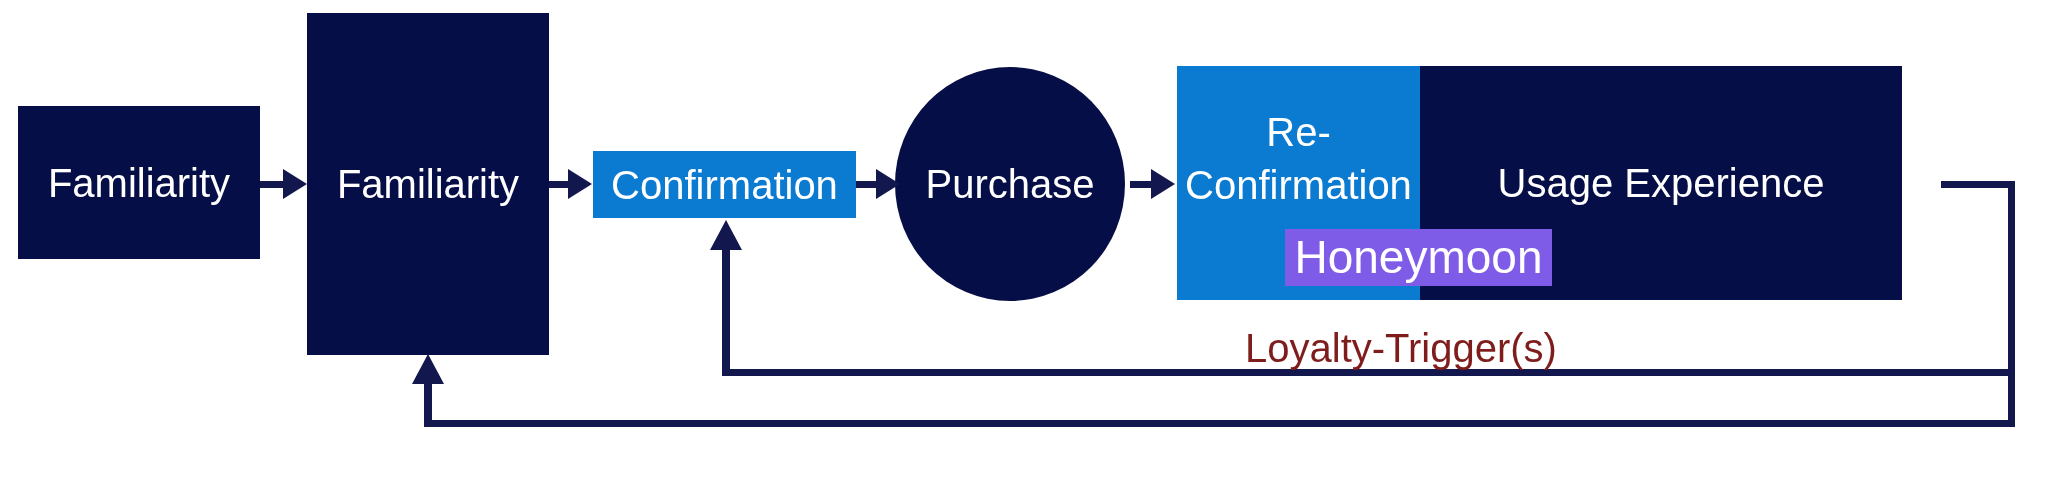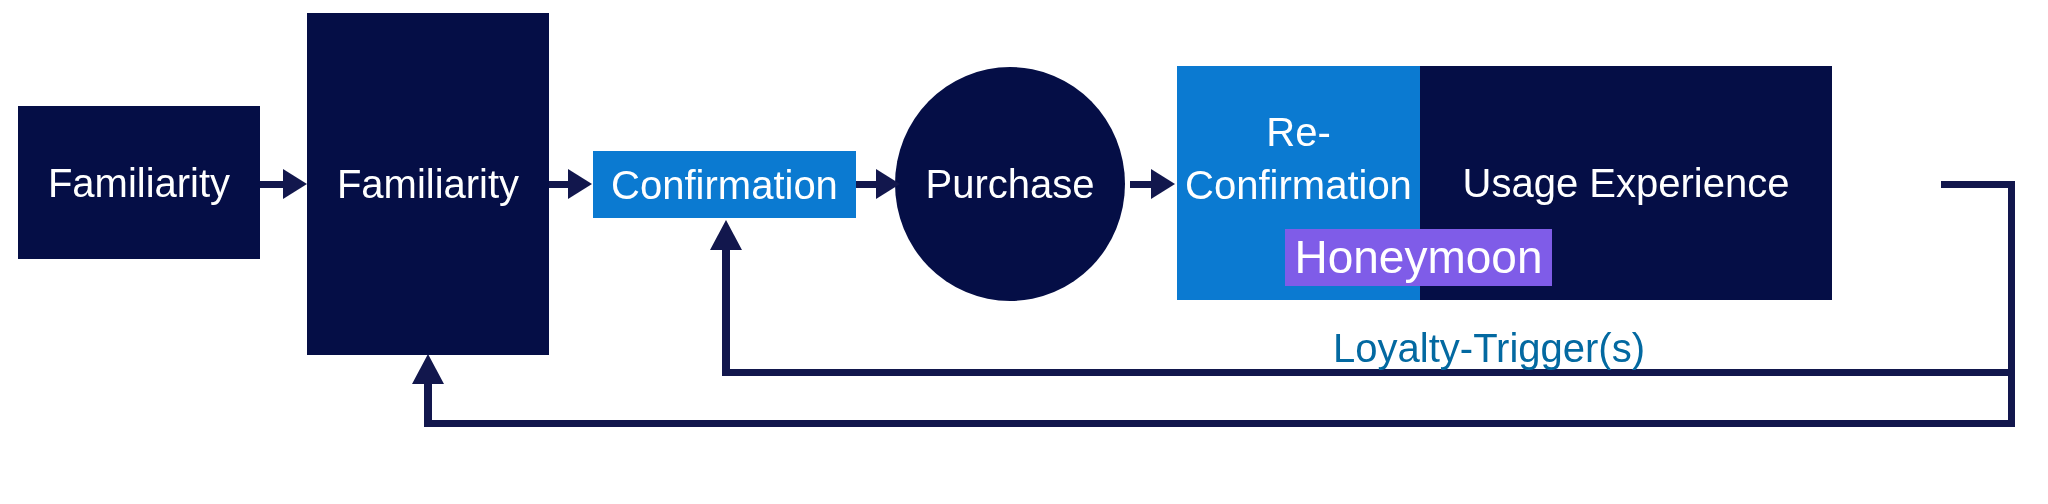--- a/index.html
+++ b/index.html
@@ -77,7 +77,7 @@
     <span>Re-Confirmation</span>
   </div>
 
-  <div class="node navy" id="node-usage-experience" style="left:1420px;top:66px;width:412px;height:234px;">
+  <div class="node navy" id="node-usage-experience" style="left:1420px;top:66px;width:482px;height:234px;">
     <span>Usage Experience</span>
   </div>
 

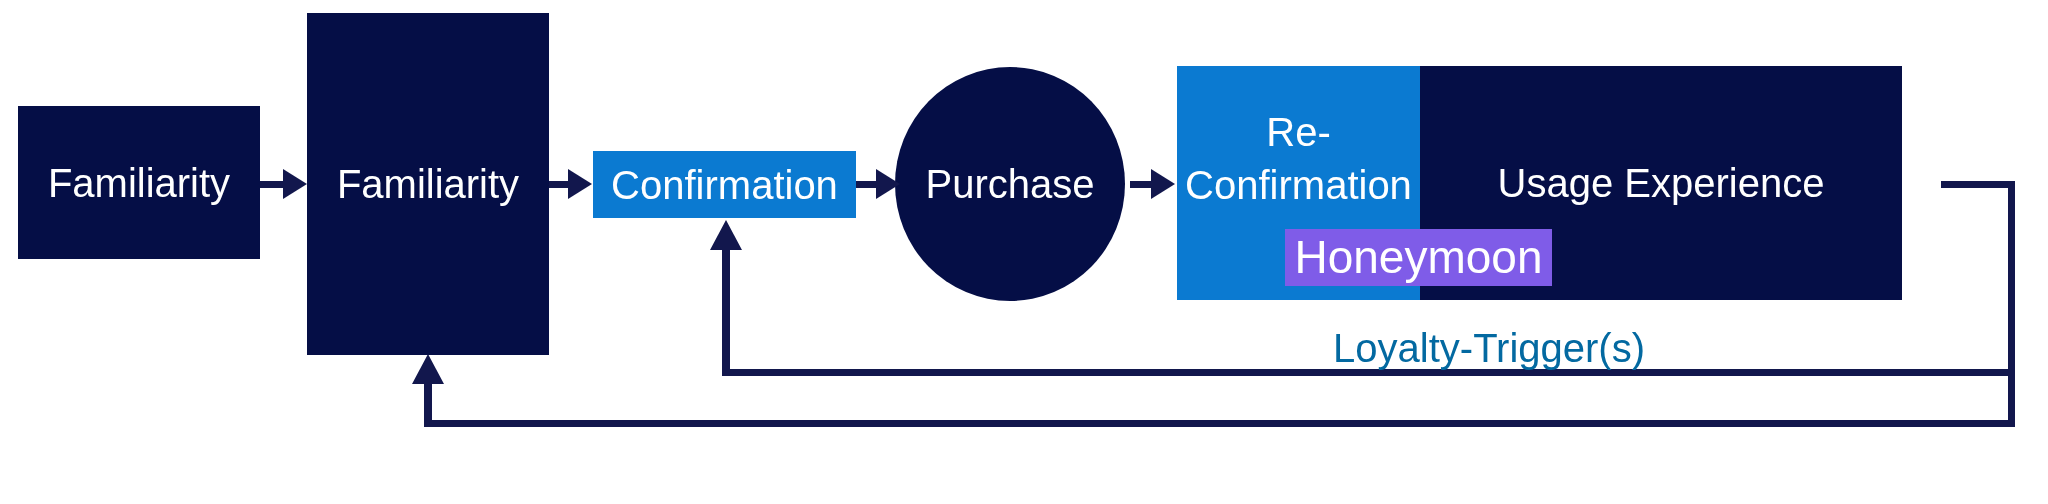--- a/index.html
+++ b/index.html
@@ -39,9 +39,9 @@
   .line{position:absolute;background:#12174D;}
   .edge-label{
     position:absolute;
-    color:#0369a1;
+    color:#7f1d1d;
     font-size:40px;
-    text-align:right;
+    text-align:left;
     white-space:nowrap;
   }
   #node-reconfirmation{

